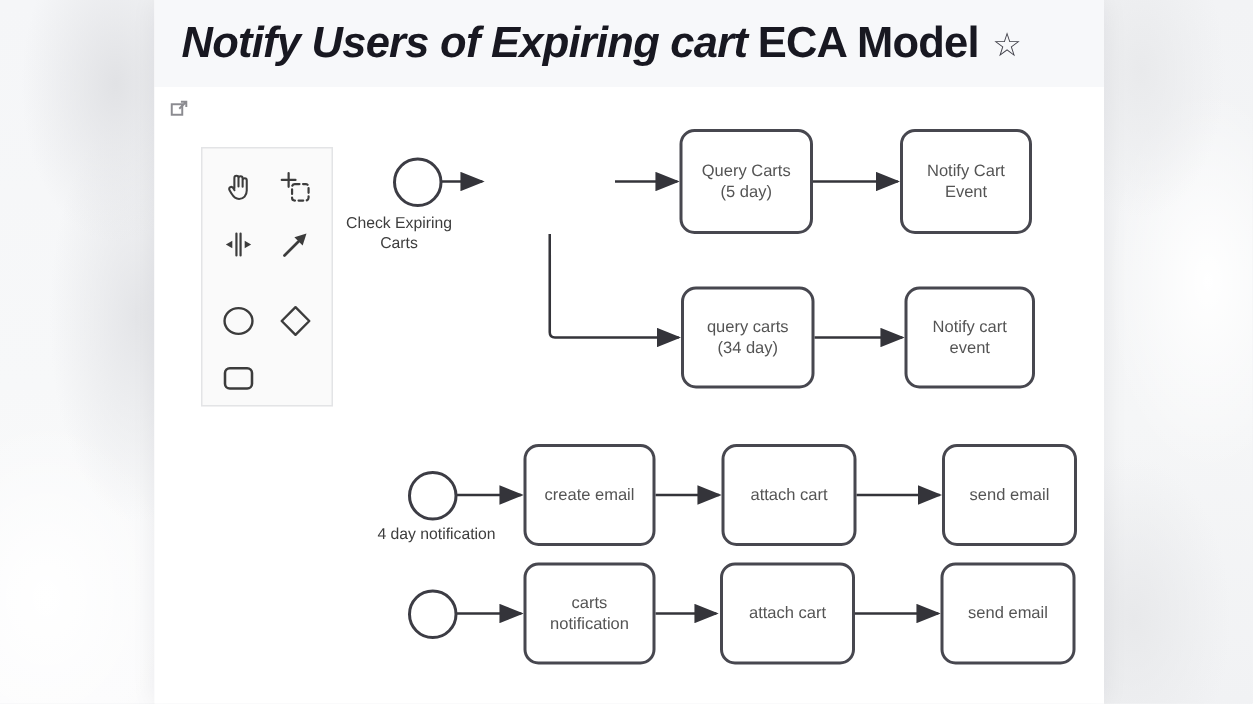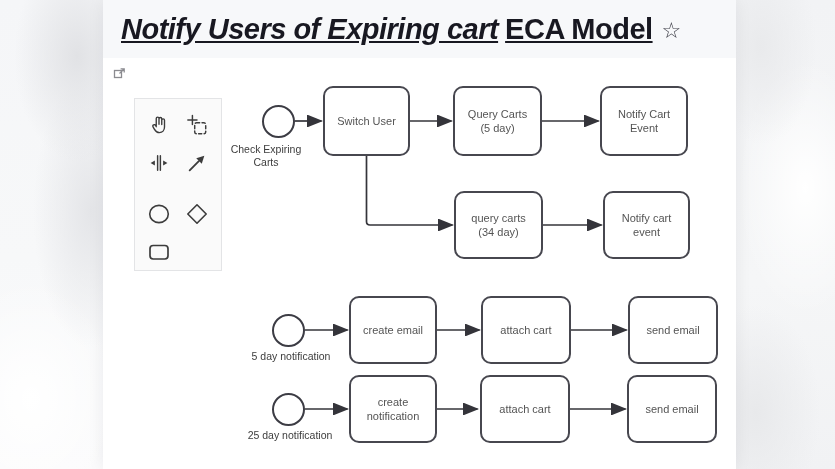--- a/index.html
+++ b/index.html
@@ -24,7 +24,7 @@
   
   .app{position:absolute;left:103px;top:0;width:633px;height:469px;background:#fff;box-shadow:0 0 16px rgba(30,32,40,.07);}
   .titlebar{position:absolute;left:0;top:0;width:100%;height:58px;background:#f7f8fa;display:flex;align-items:center;}
-  .doc-title{margin:0 0 0 18px;font-size:29px;font-weight:700;color:#181821;letter-spacing:-.5px;white-space:nowrap;text-decoration:underline;}
+  .doc-title{margin:0 0 0 18px;font-size:29px;font-weight:700;color:#181821;letter-spacing:-.5px;white-space:nowrap;}
   .doc-title .em{font-style:italic;margin-right:7px;}
   .fav-star{font-size:22px;font-weight:400;color:#41414a;margin-left:9px;cursor:pointer;display:inline-block;transform:translateY(-1px);}
 

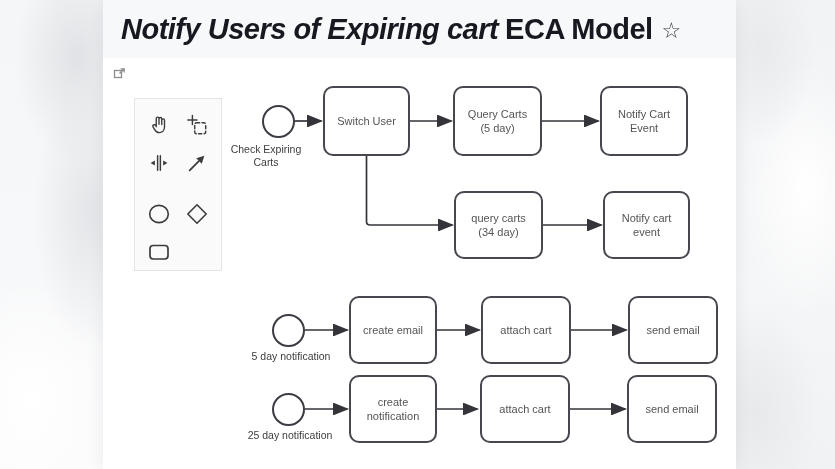--- a/index.html
+++ b/index.html
@@ -149,9 +149,6 @@
       <div class="event" style="left:168.5px;top:334.5px;"></div>
       <div class="event-label" style="left:122px;top:371px;width:130px;">25 day notification</div>
 
-      <div class="task" style="left:220px;top:28px;width:87px;height:70px;">
-          <span>Switch User</span>
-        </div>
       <div class="task" style="left:350px;top:28px;width:89px;height:70px;justify-content:center;">
           <span>Query Carts (5 day)</span>
         </div>

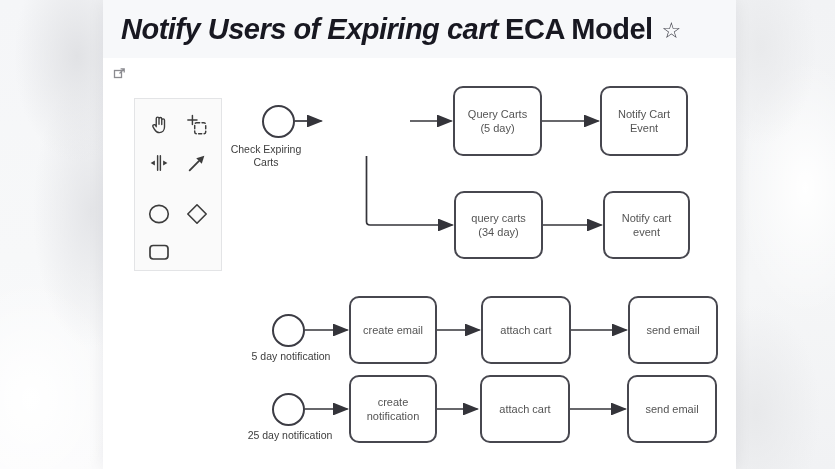--- a/index.html
+++ b/index.html
@@ -144,7 +144,7 @@
       <div class="event-label" style="left:118px;top:85px;width:90px;">Check Expiring Carts</div>
 
       <div class="event" style="left:168.5px;top:255.5px;"></div>
-      <div class="event-label" style="left:128px;top:292px;width:120px;">5 day notification</div>
+      <div class="event-label" style="left:128px;top:292px;width:120px;">4 day notification</div>
 
       <div class="event" style="left:168.5px;top:334.5px;"></div>
       <div class="event-label" style="left:122px;top:371px;width:130px;">25 day notification</div>

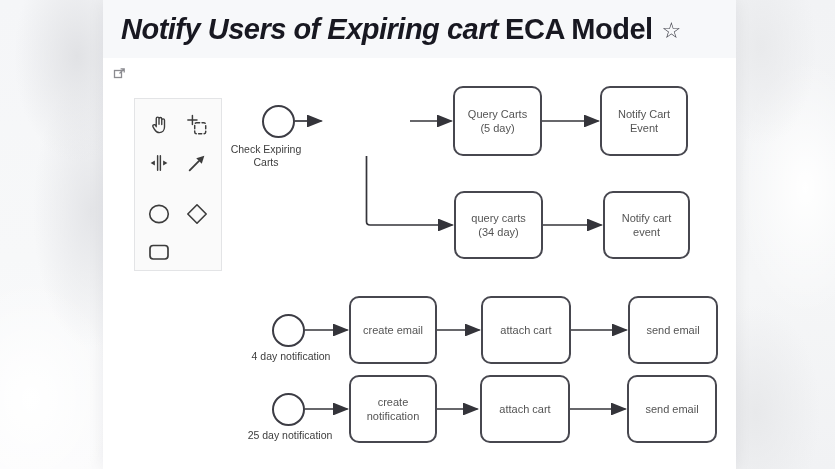--- a/index.html
+++ b/index.html
@@ -174,7 +174,7 @@
         </div>
 
       <div class="task" style="left:246px;top:317px;width:88px;height:68px;">
-          <span>create notification</span>
+          <span>carts notification</span>
         </div>
       <div class="task" style="left:377px;top:317px;width:90px;height:68px;">
           <span>attach cart</span>

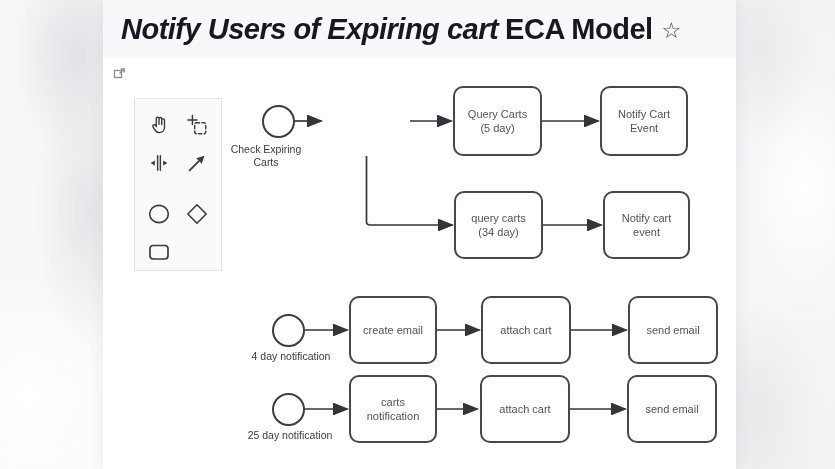--- a/index.html
+++ b/index.html
@@ -147,7 +147,6 @@
       <div class="event-label" style="left:128px;top:292px;width:120px;">4 day notification</div>
 
       <div class="event" style="left:168.5px;top:334.5px;"></div>
-      <div class="event-label" style="left:122px;top:371px;width:130px;">25 day notification</div>
 
       <div class="task" style="left:350px;top:28px;width:89px;height:70px;justify-content:center;">
           <span>Query Carts (5 day)</span>

